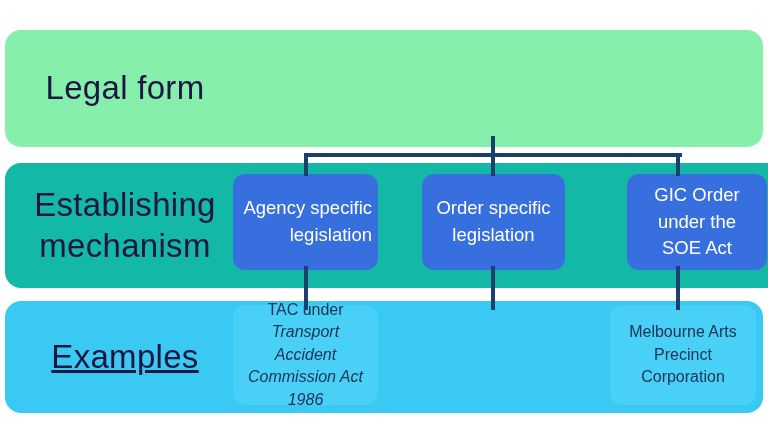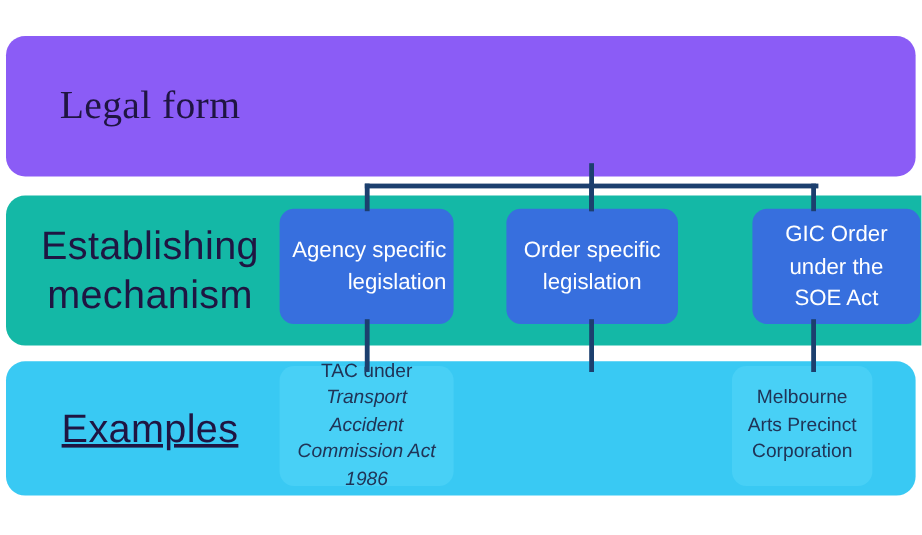--- a/index.html
+++ b/index.html
@@ -102,7 +102,7 @@
 
 <div id="canvas" style="background: rgb(255, 255, 255);">
 
-  <div class="band band-legal" style="background: #8b5cf6; font-family: Liberation Serif, serif;">
+  <div class="band band-legal" style="background: #86efac;">
     <div class="row-label" style="color: rgb(31, 21, 66);">Legal form</div>
   </div>
 

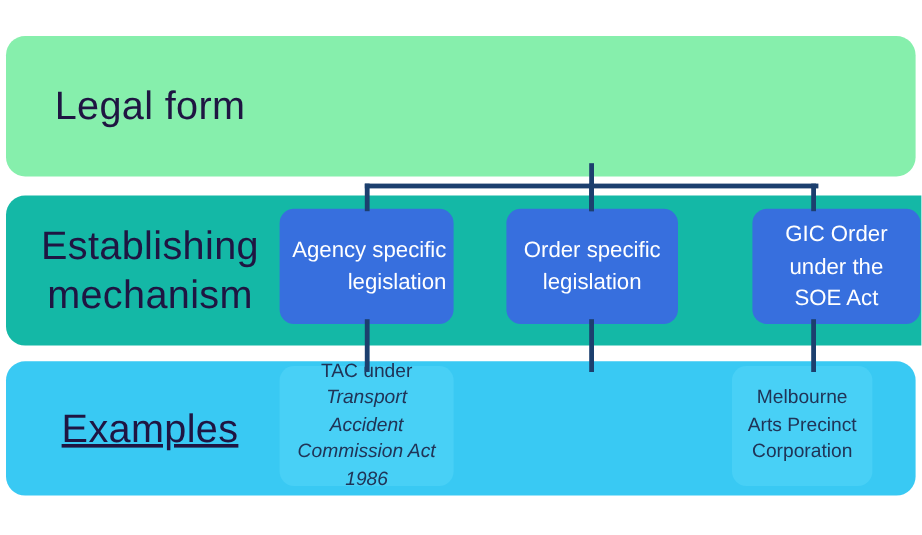--- a/index.html
+++ b/index.html
@@ -79,7 +79,7 @@
   }
   .ex-box-1 { left: 228px; width: 145px; }
   .ex-box-2 { left: 418px; width: 143px; padding: 0 15px; }
-  .ex-box-3 { left: 605px; width: 117px; }
+  .ex-box-3 { left: 605px; width: 146px; }
 
   .connector {
     position: absolute;

